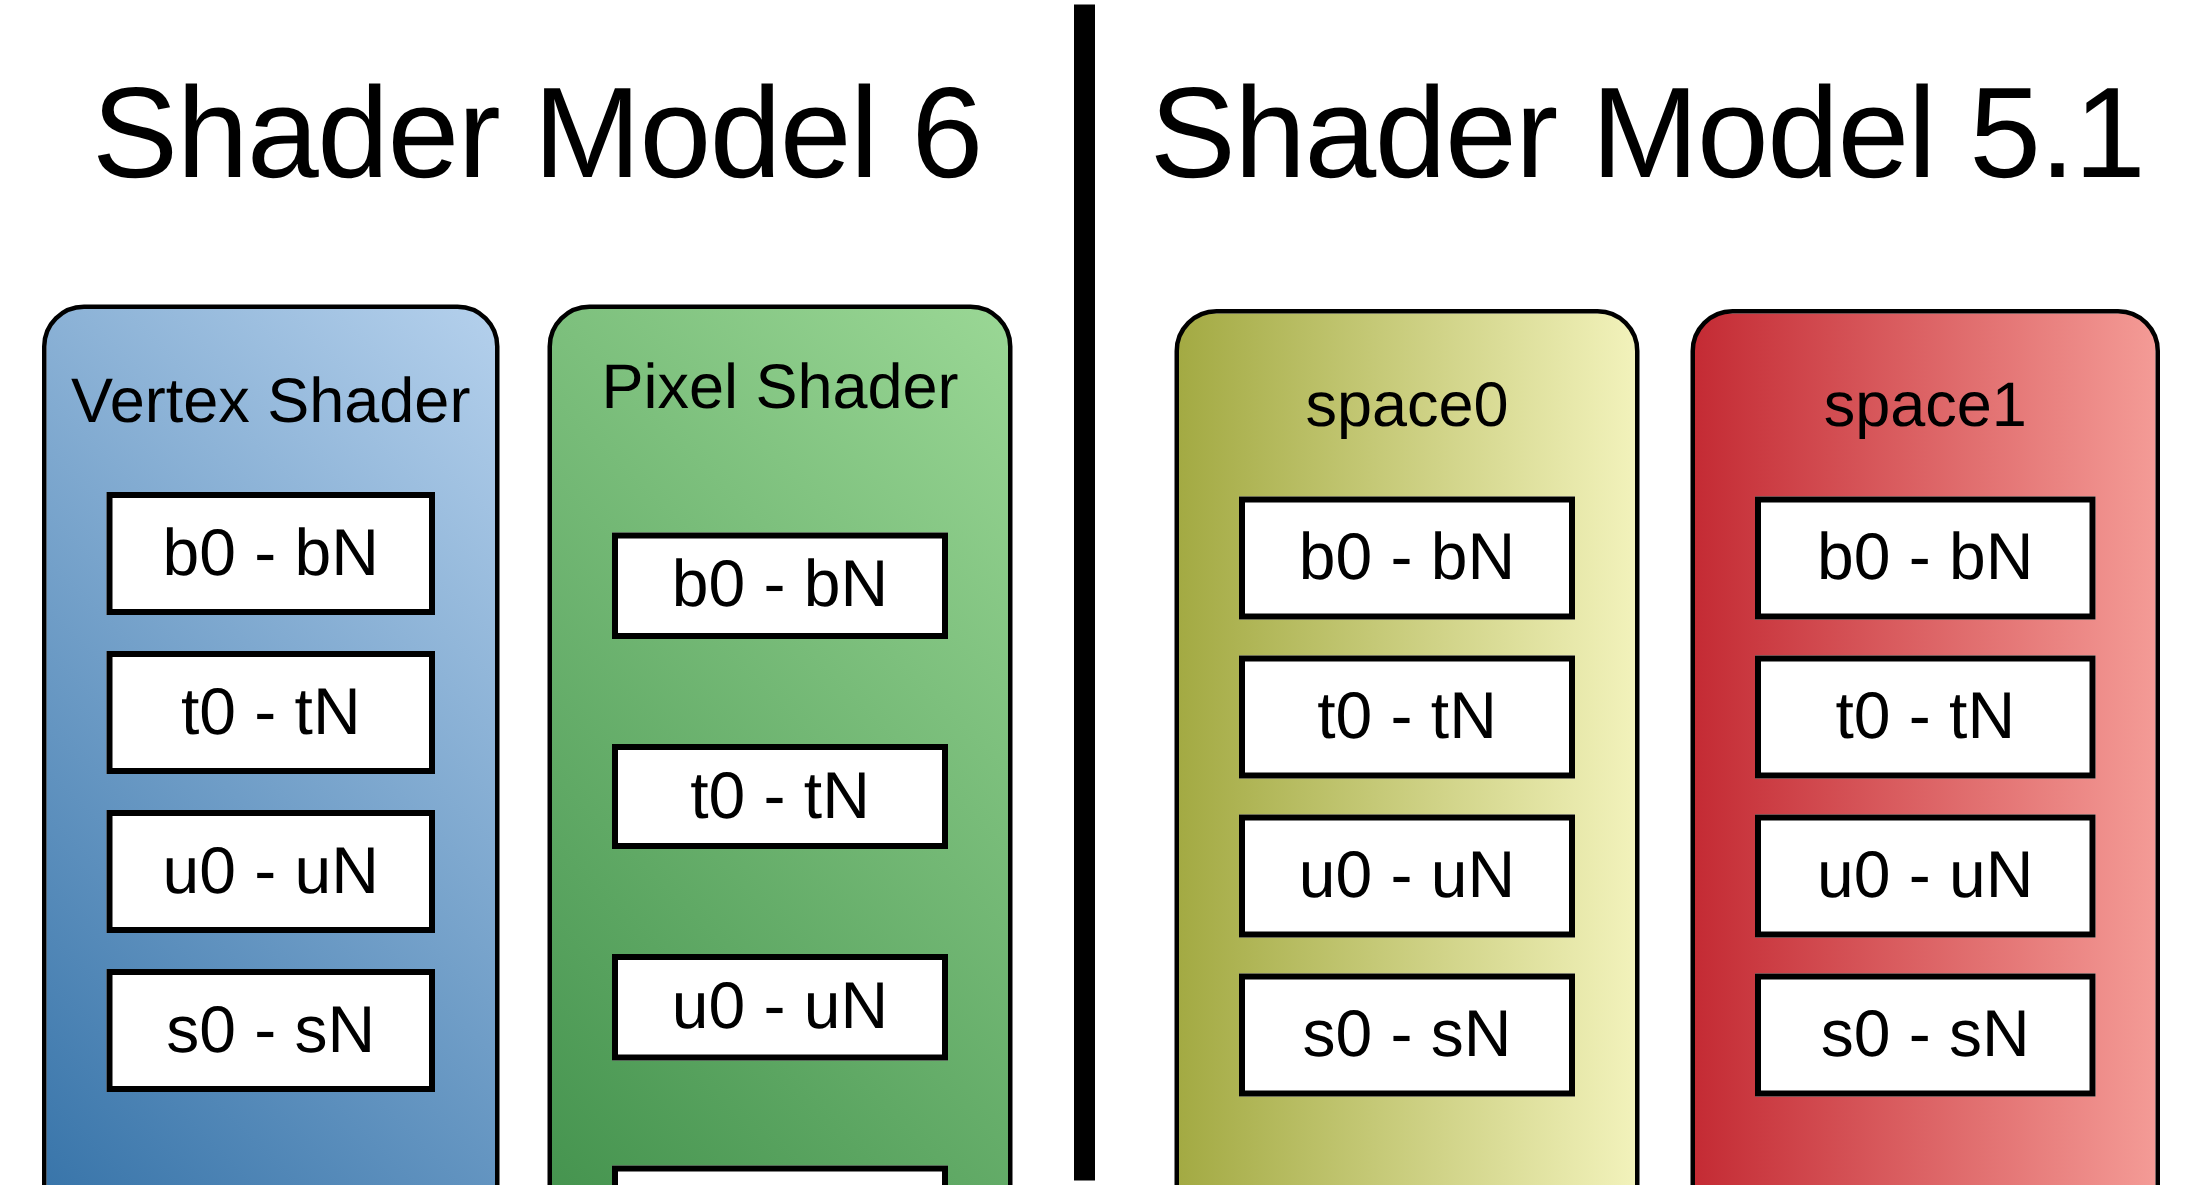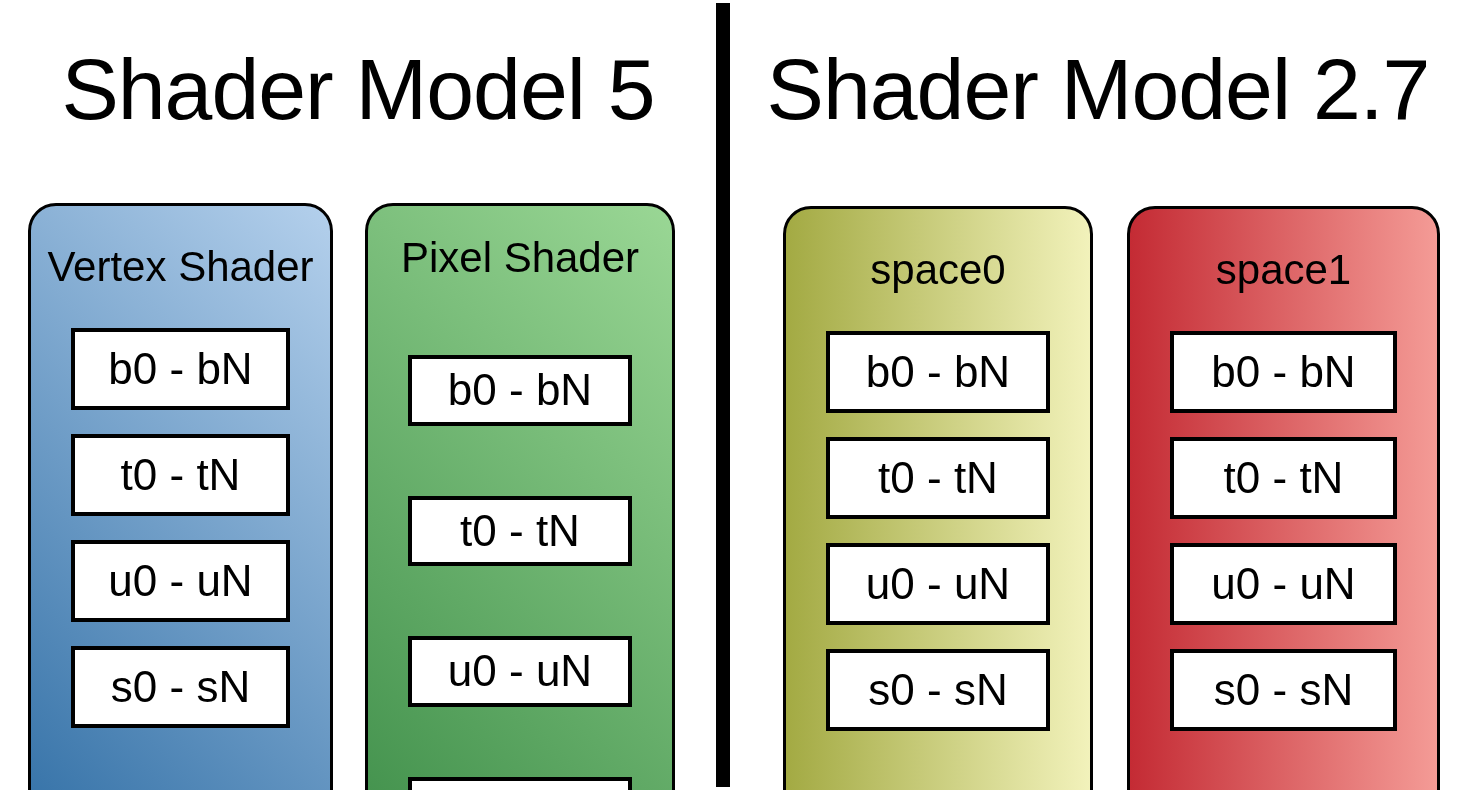--- a/index.html
+++ b/index.html
@@ -74,7 +74,7 @@
 
 <div class="canvas">
 
-  <div id="title-left" class="main-title">Shader Model 5</div>
+  <div id="title-left" class="main-title">Shader Model 6</div>
 
   <div id="title-right" class="main-title">Shader Model 2.7</div>
 

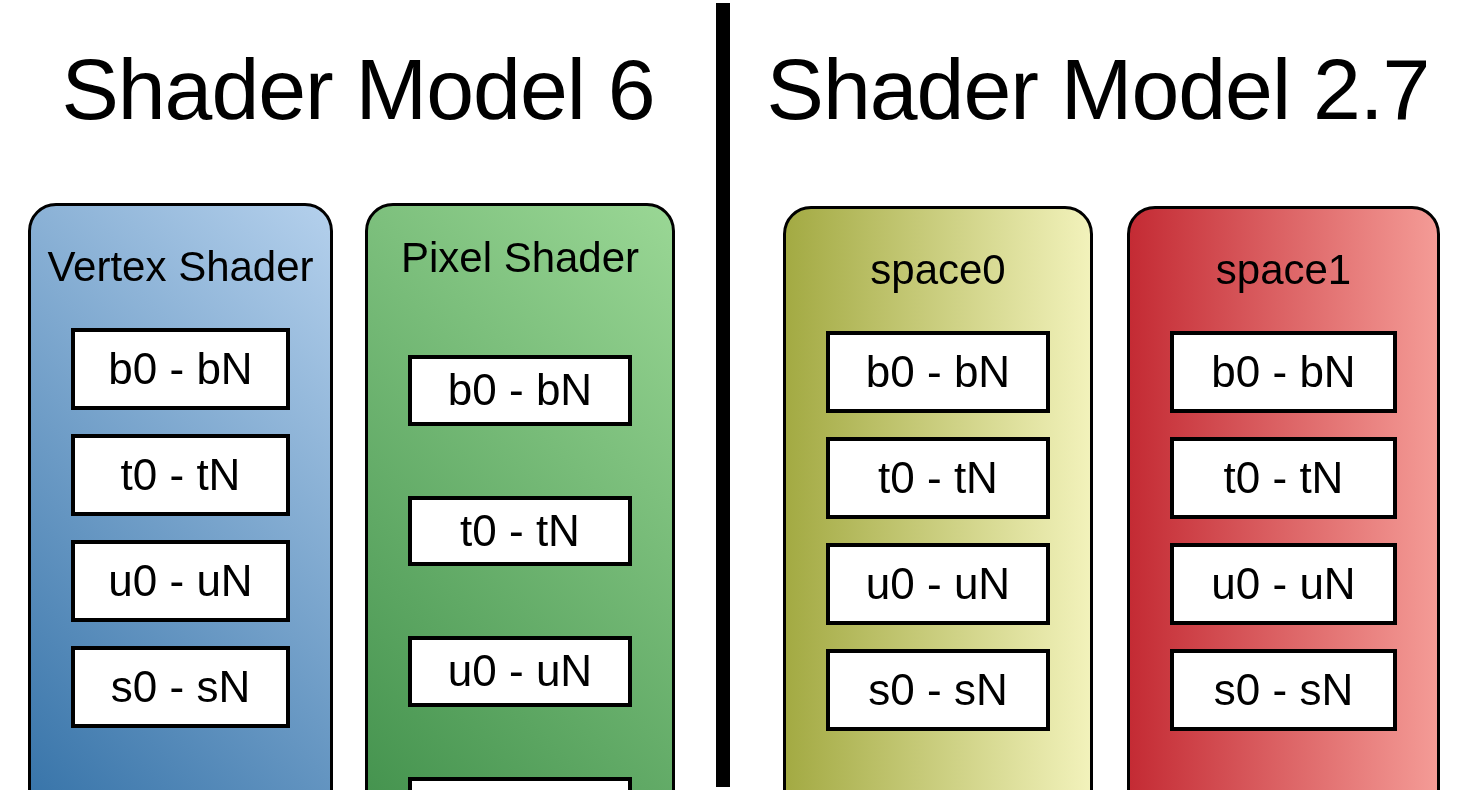--- a/index.html
+++ b/index.html
@@ -76,7 +76,7 @@
 
   <div id="title-left" class="main-title">Shader Model 6</div>
 
-  <div id="title-right" class="main-title">Shader Model 2.7</div>
+  <div id="title-right" class="main-title">Shader Model 5.1</div>
 
   <div class="divider" style="background: rgb(0, 0, 0);"></div>
 

